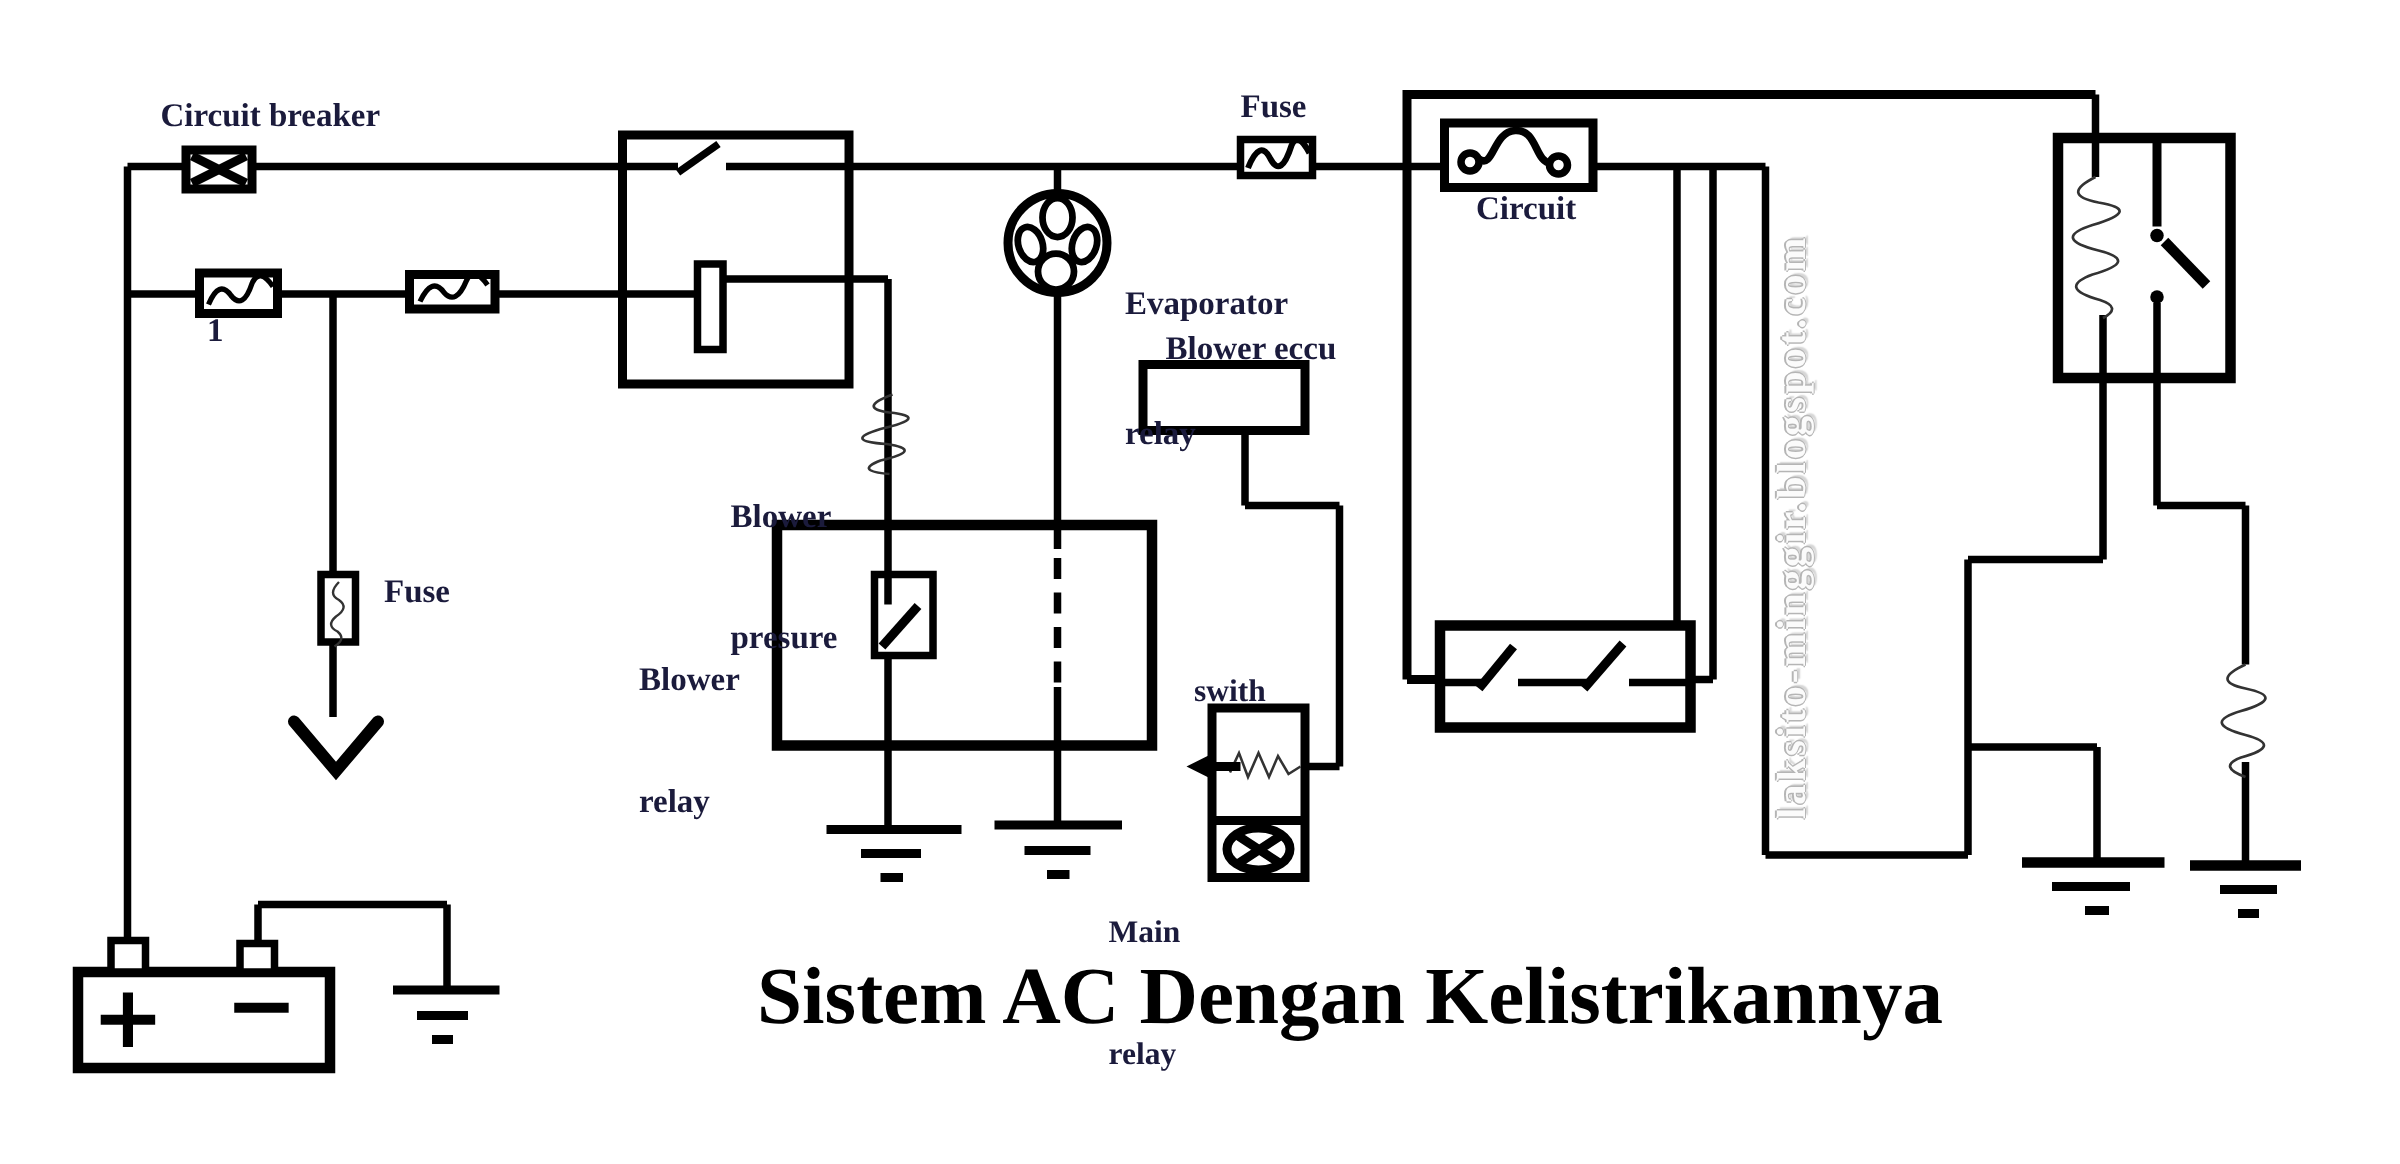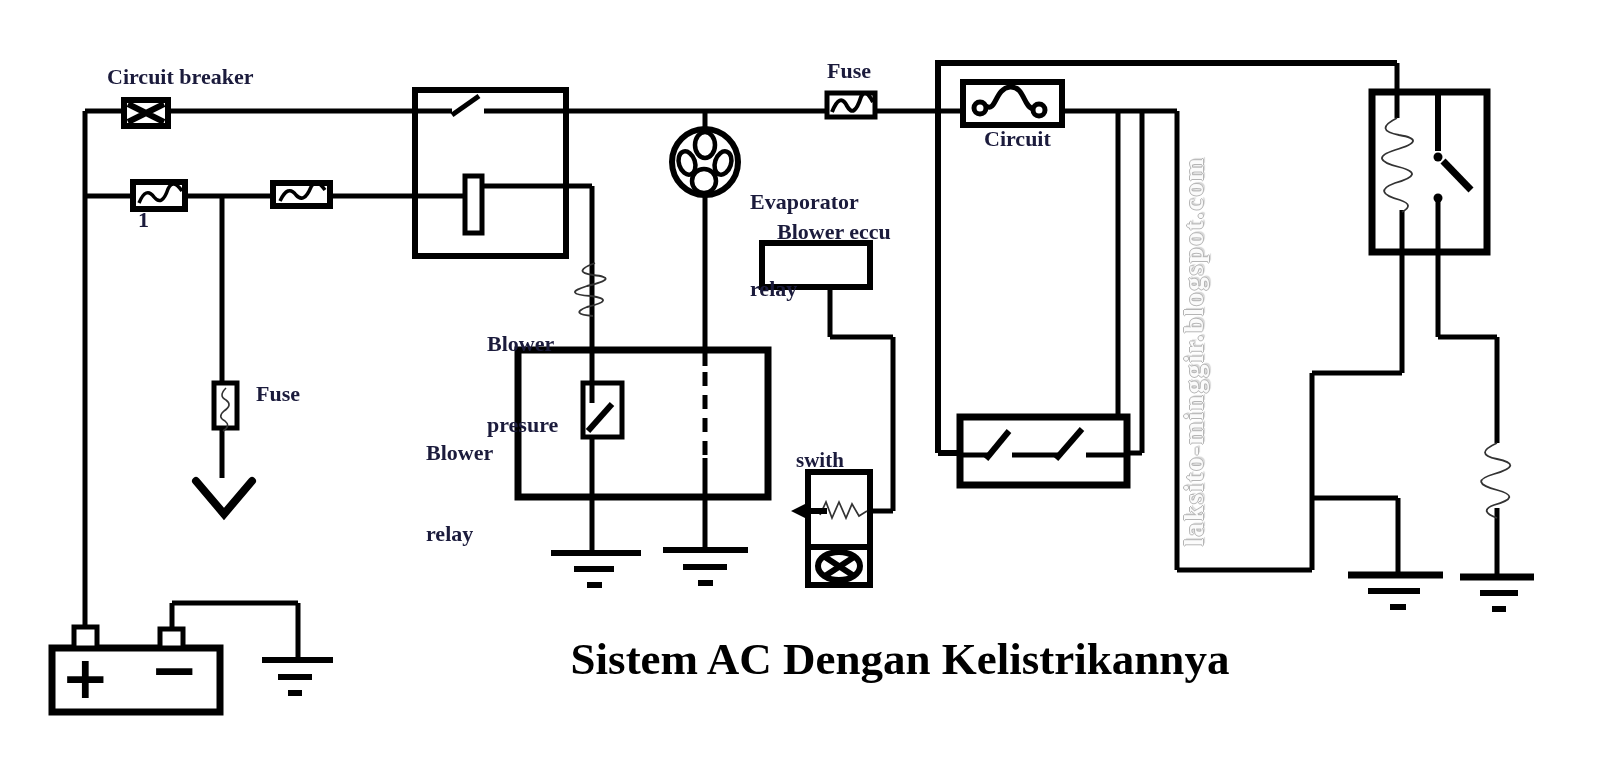--- a/index.html
+++ b/index.html
@@ -200,6 +200,10 @@
 
   <div class="lbl" style="left:796px;top:447px;font-size:21px">swith</div>
 
+  <div class="lbl" style="left:739px;top:554px;font-size:21px">
+    <div>Main</div>
+    <div>relay</div>
+  </div>
 
   <div class="lbl" style="left:827px;top:57px">Fuse</div>
 

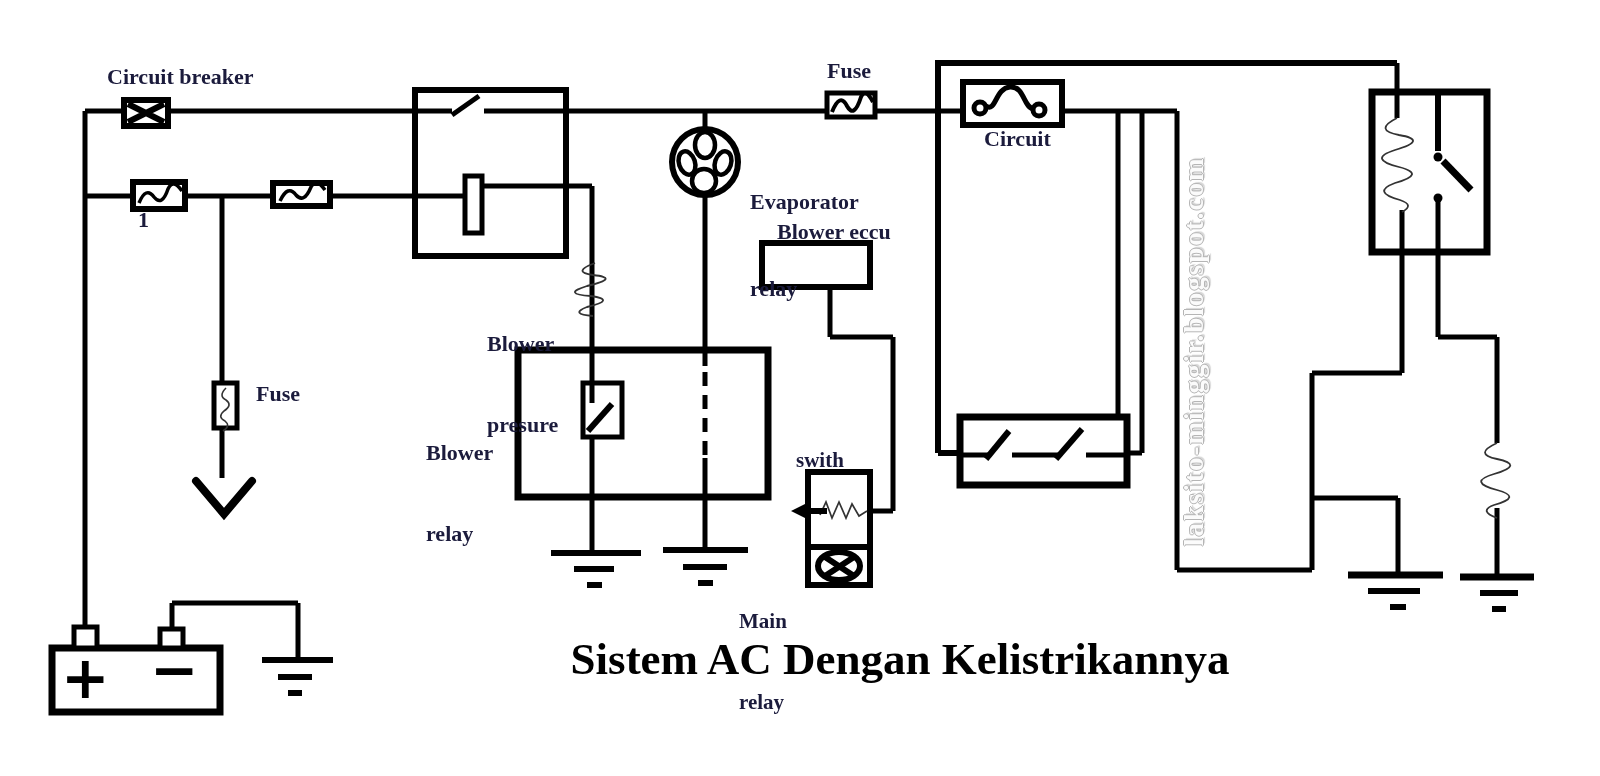--- a/index.html
+++ b/index.html
@@ -15,7 +15,7 @@
   }
   .title{
     position:absolute;left:450px;top:633px;width:900px;text-align:center;
-    color:#000;font-weight:bold;font-size:45px;white-space:nowrap;letter-spacing:0px;
+    color:#000;font-weight:bold;font-size:54px;white-space:nowrap;letter-spacing:0px;
   }
   .watermark{
     position:absolute;left:987px;top:318px;width:420px;height:36px;

